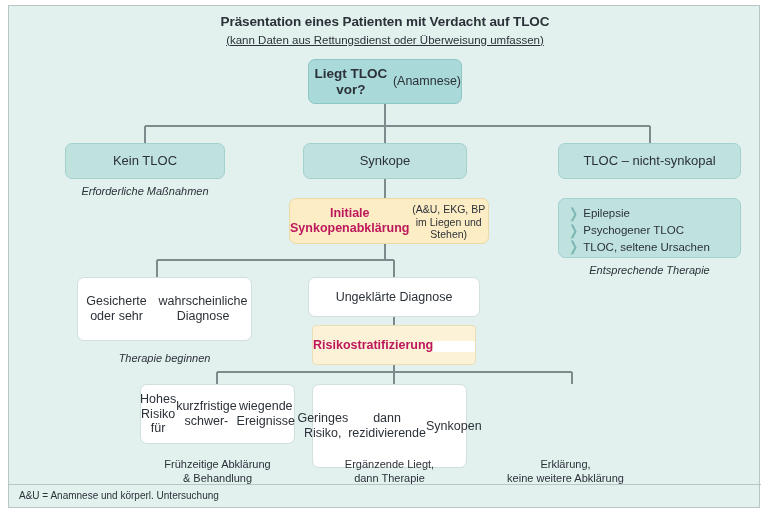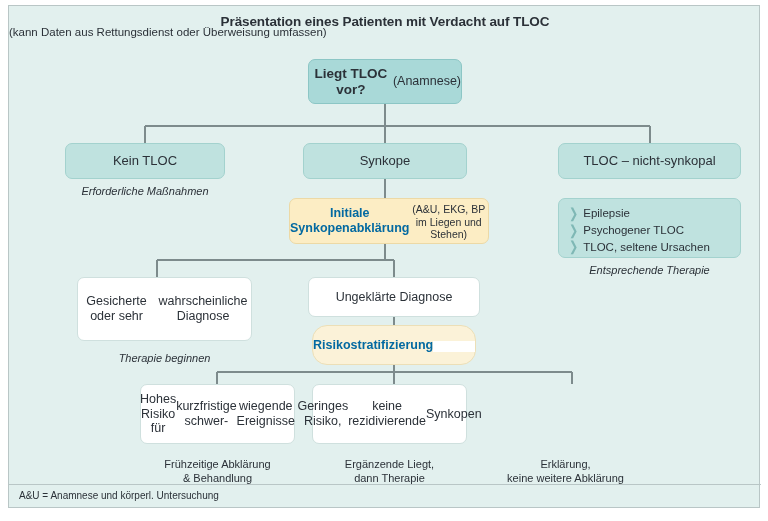--- a/index.html
+++ b/index.html
@@ -90,10 +90,11 @@
   #subtitle {
     position: absolute;
     left: 0;
-    top: 20px;
-    width: 752px;
-    text-align: left;
+    top: 28px;
+    width: 752px;
+    text-align: center;
     font-size: 11.5px;
+    text-decoration: underline;
   }
 
   

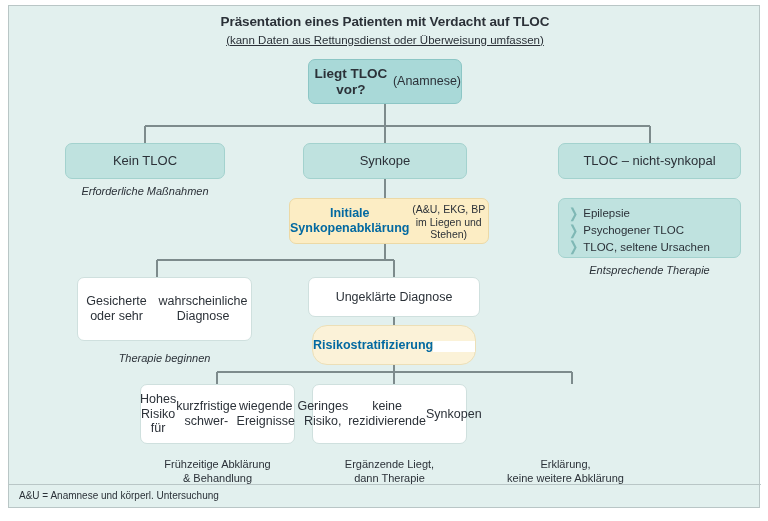--- a/index.html
+++ b/index.html
@@ -74,7 +74,7 @@
     border: 1px solid #ecdfb7;
     border-radius: 15px;
   }
-  .t-red    { color: #0369a1; font-weight: bold; }
+  .t-red    { color: #be185d; font-weight: bold; }
 
   
   #title {

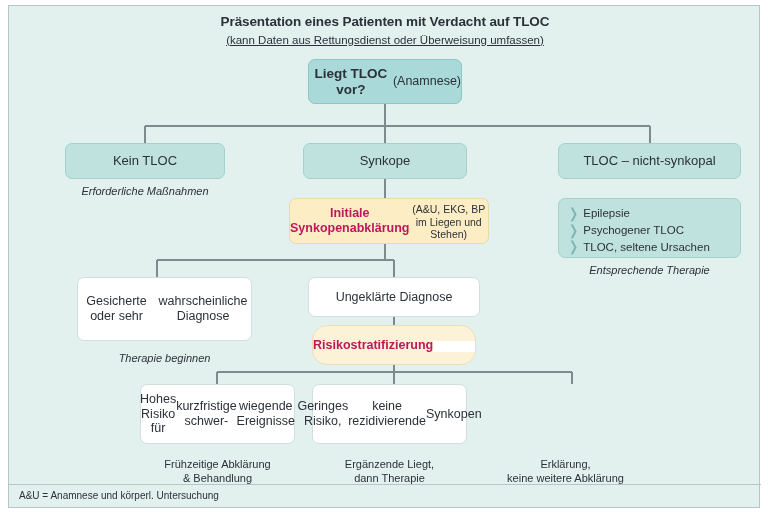--- a/index.html
+++ b/index.html
@@ -72,7 +72,7 @@
   .box-cream {
     background: #fbf2d8;
     border: 1px solid #ecdfb7;
-    border-radius: 15px;
+    border-radius: 4px;
   }
   .t-red    { color: #be185d; font-weight: bold; }
 

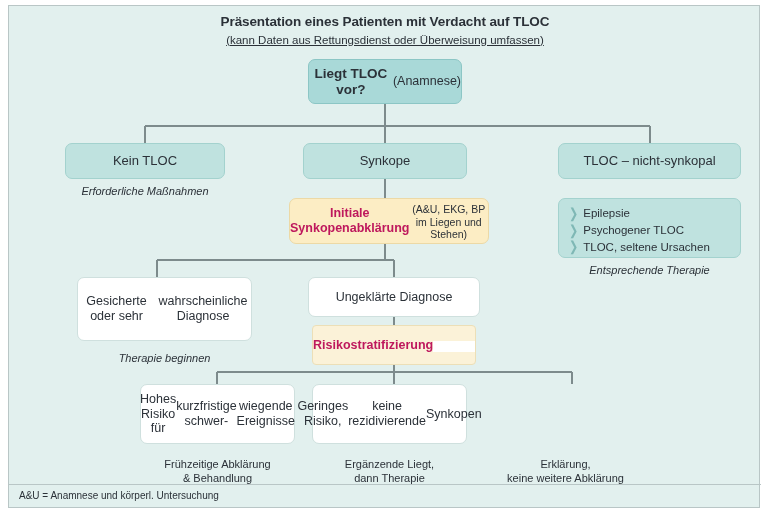--- a/index.html
+++ b/index.html
@@ -157,7 +157,7 @@
   }
 
   #n-hoch   { left: 131px; top: 378px; width: 155px; height: 60px; font-size: 12.5px; }
-  #n-rezid  { left: 303px; top: 378px; width: 155px; height: 60px; font-size: 12.5px; justify-content: center; }
+  #n-rezid  { left: 303px; top: 378px; width: 155px; height: 84px; font-size: 12.5px; justify-content: center; }
   #n-einmal { left: 475px; top: 378px; width: 163px; height: 68px; font-size: 12.5px; }
 
   #cap-hoch   { left: 131px; top: 452px; width: 155px; font-size: 11px; text-align: center; }

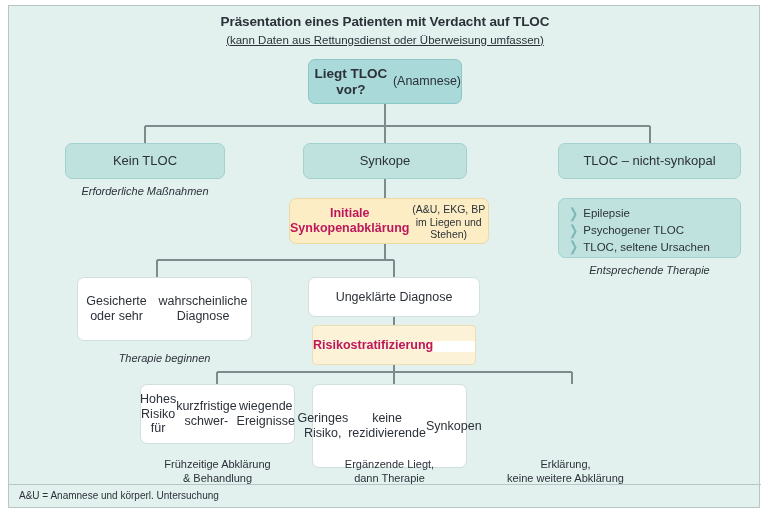--- a/index.html
+++ b/index.html
@@ -284,7 +284,7 @@
   </div>
   <div class="node box-white" id="n-rezid">
     <div>Geringes Risiko,</div>
-    <div>keine rezidivierende</div>
+    <div>dann rezidivierende</div>
     <div>Synkopen</div>
   </div>
 

